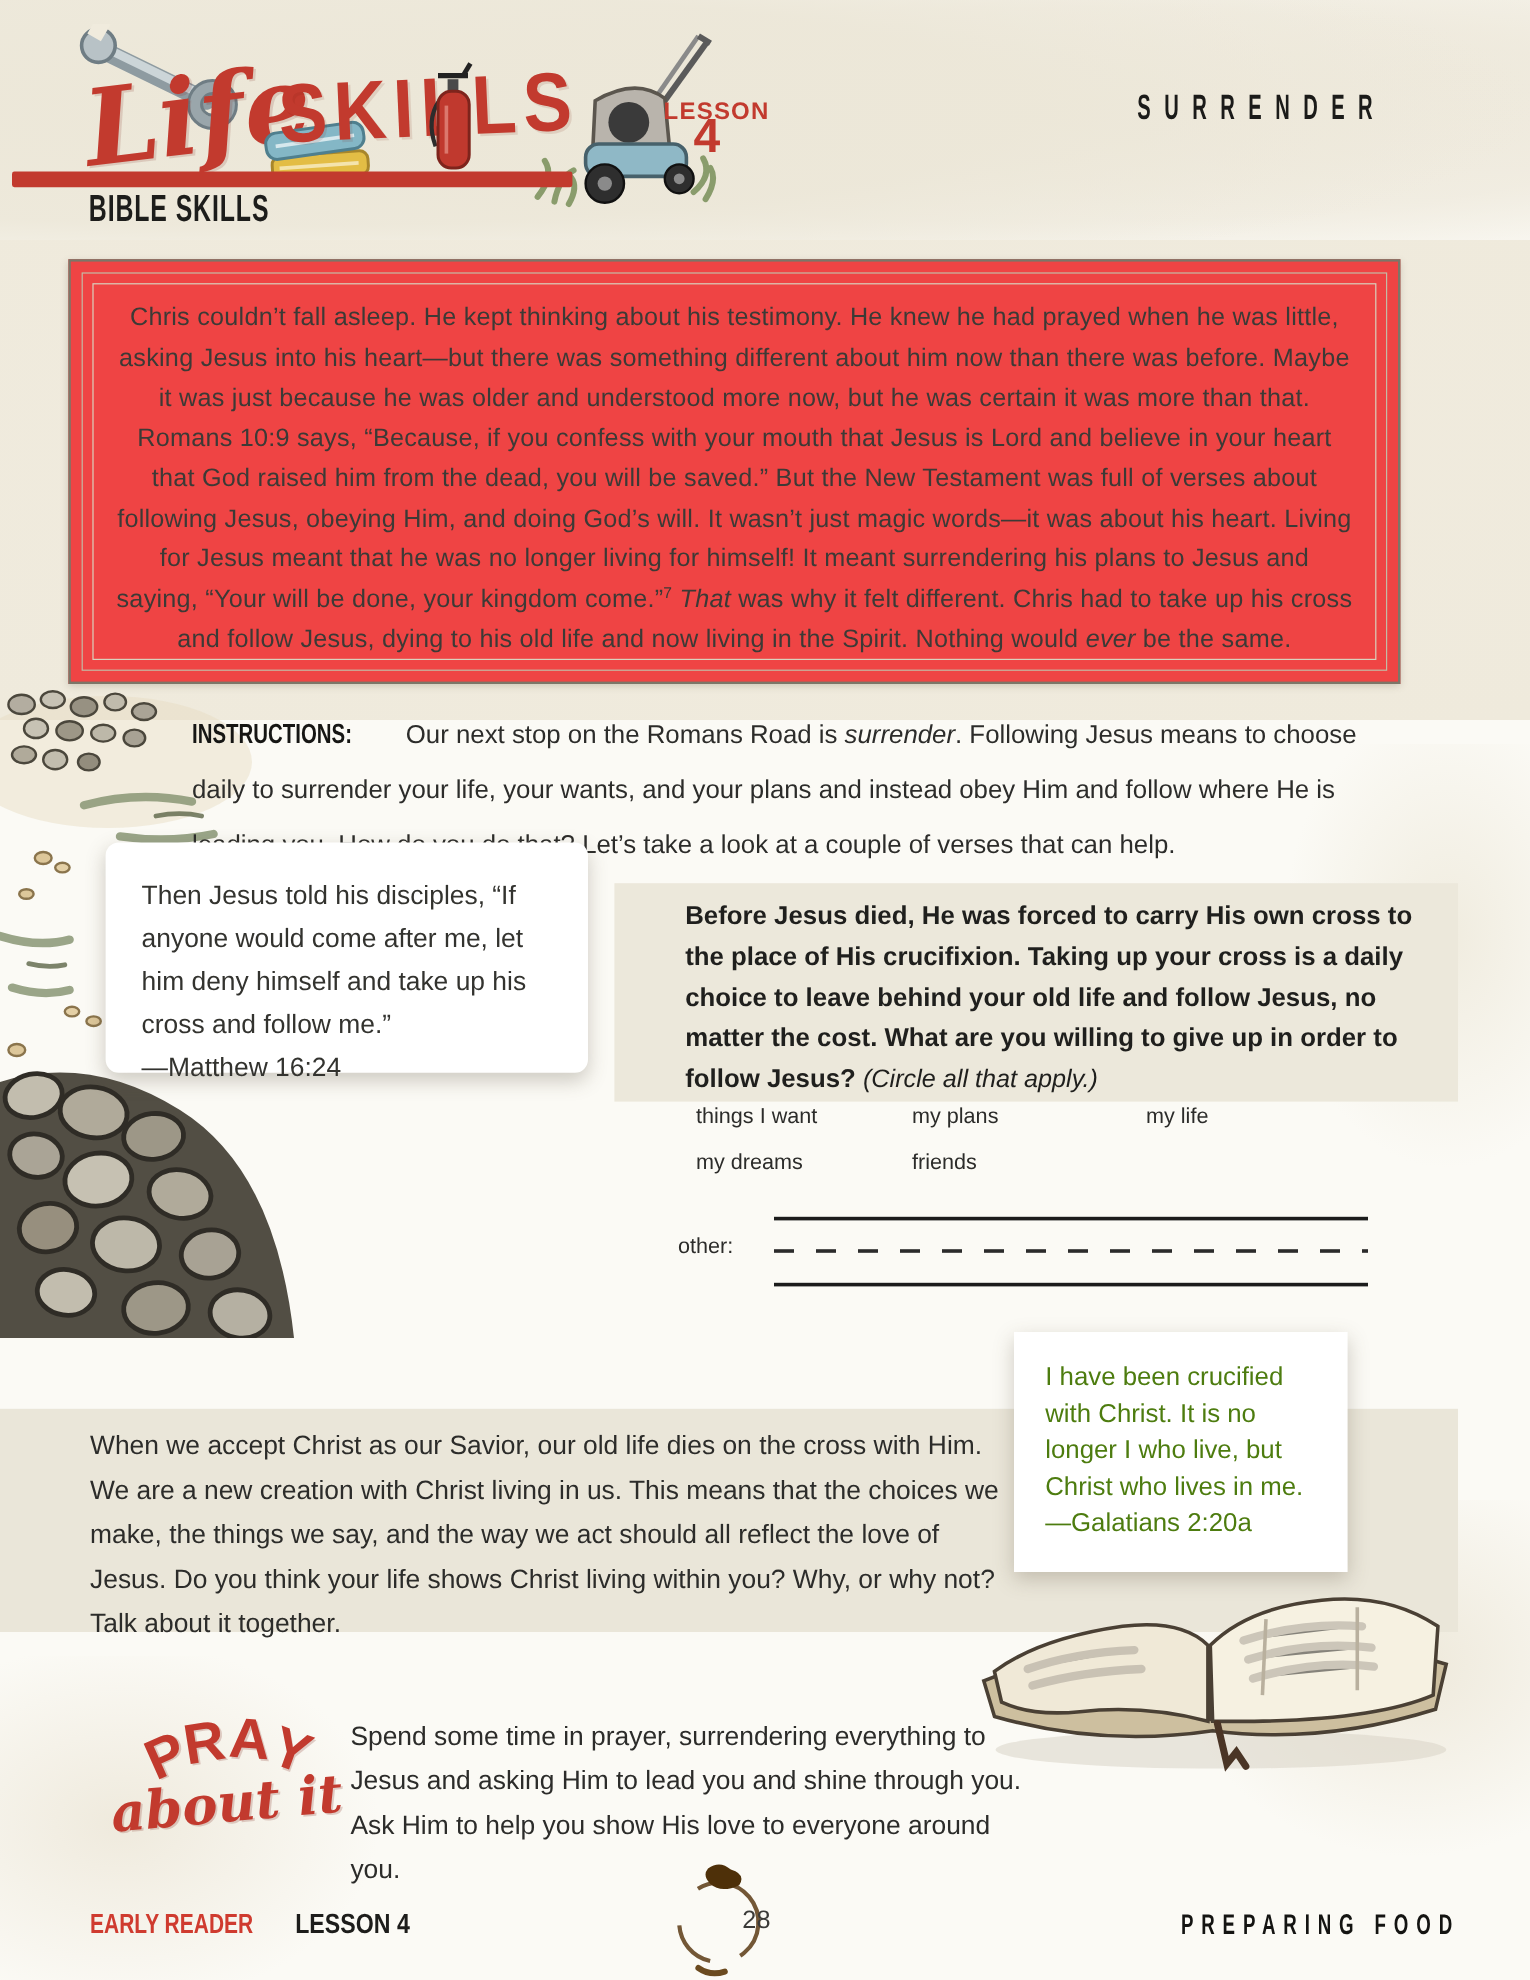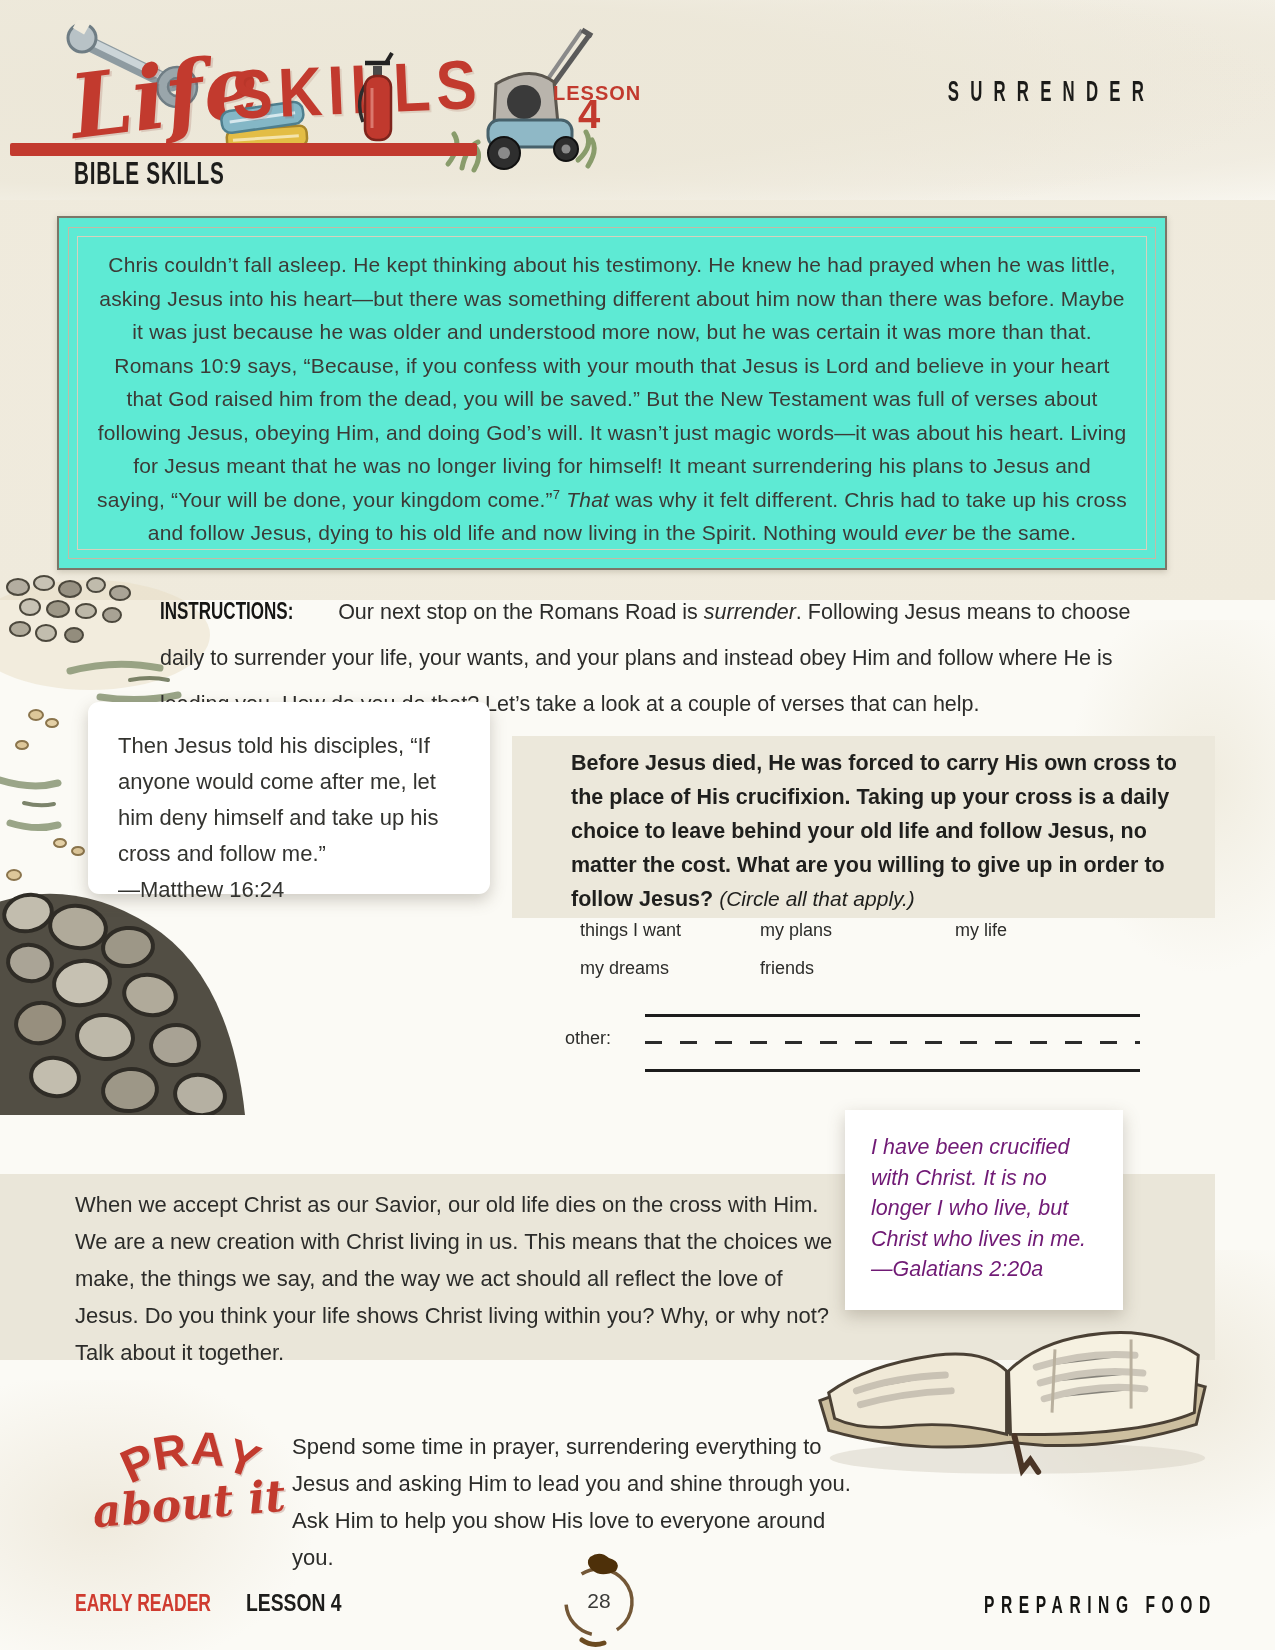--- a/index.html
+++ b/index.html
@@ -38,7 +38,7 @@
     transform:scale(.8,1.4);transform-origin:100% 0;}
 
   
-  .plaque{left:57px;top:216px;width:1106px;height:350px;background:#5eead4;
+  .plaque{left:57px;top:216px;width:1106px;height:350px;background:#ef4444;
     border:2px solid #7c7668;box-shadow:0 2px 6px rgba(100,90,70,.25);}
   .plaque-frame{position:absolute;left:9px;top:9px;right:9px;bottom:9px;border:1px solid #c4bba5;}
   .plaque-frame2{position:absolute;left:8px;top:8px;right:8px;bottom:8px;border:1px solid #d9d1bd;}

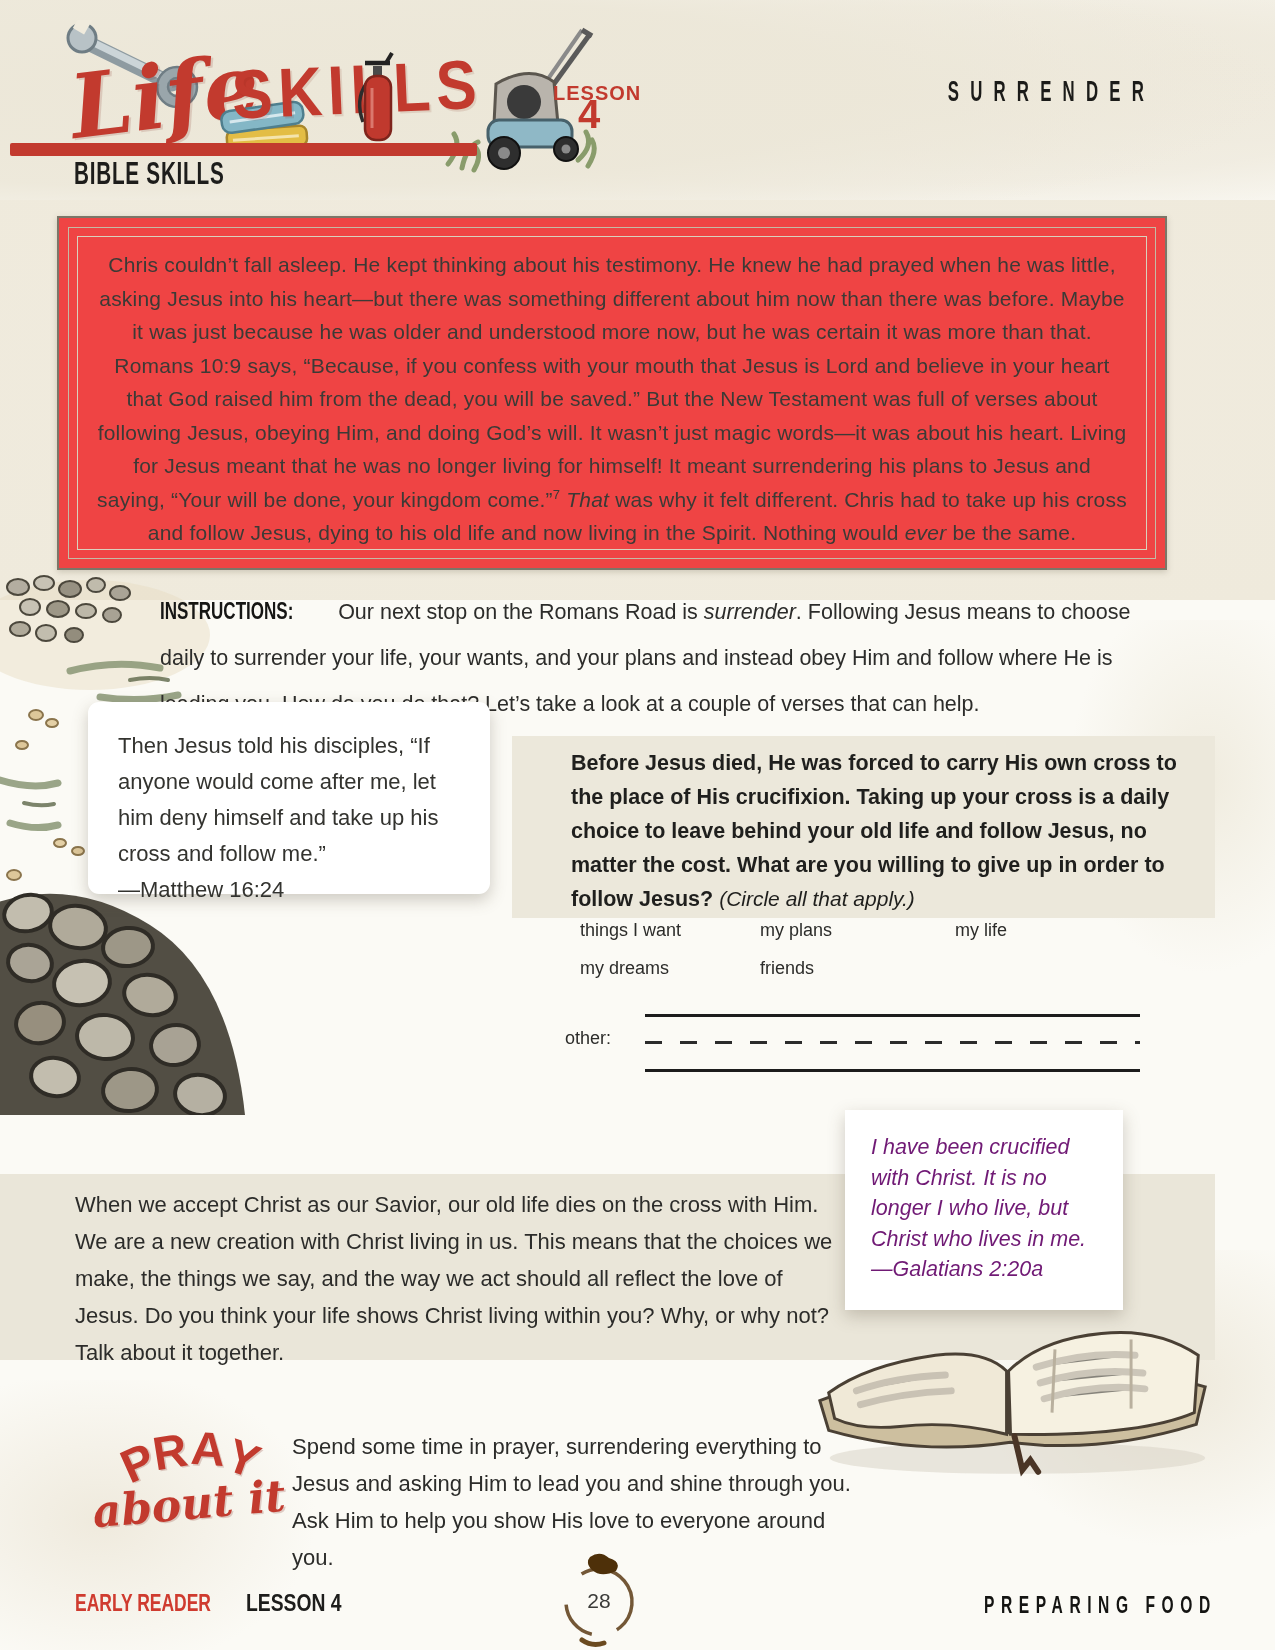--- a/index.html
+++ b/index.html
@@ -57,7 +57,7 @@
   .matthew-card{left:88px;top:702px;width:402px;height:192px;padding:26px 30px;box-sizing:border-box;
     font-size:22px;line-height:36px;color:#33332f;border-radius:11px;}
   .galatians-card{left:845px;top:1110px;width:278px;height:200px;padding:22px 26px;box-sizing:border-box;
-    font-size:21.5px;line-height:30.5px;color:#701a75;font-style:italic;}
+    font-size:21.5px;line-height:30.5px;color:#4d7c0f;}
 
   
   .beige-panel{left:512px;top:736px;width:703px;height:182px;background:#ece8db;}

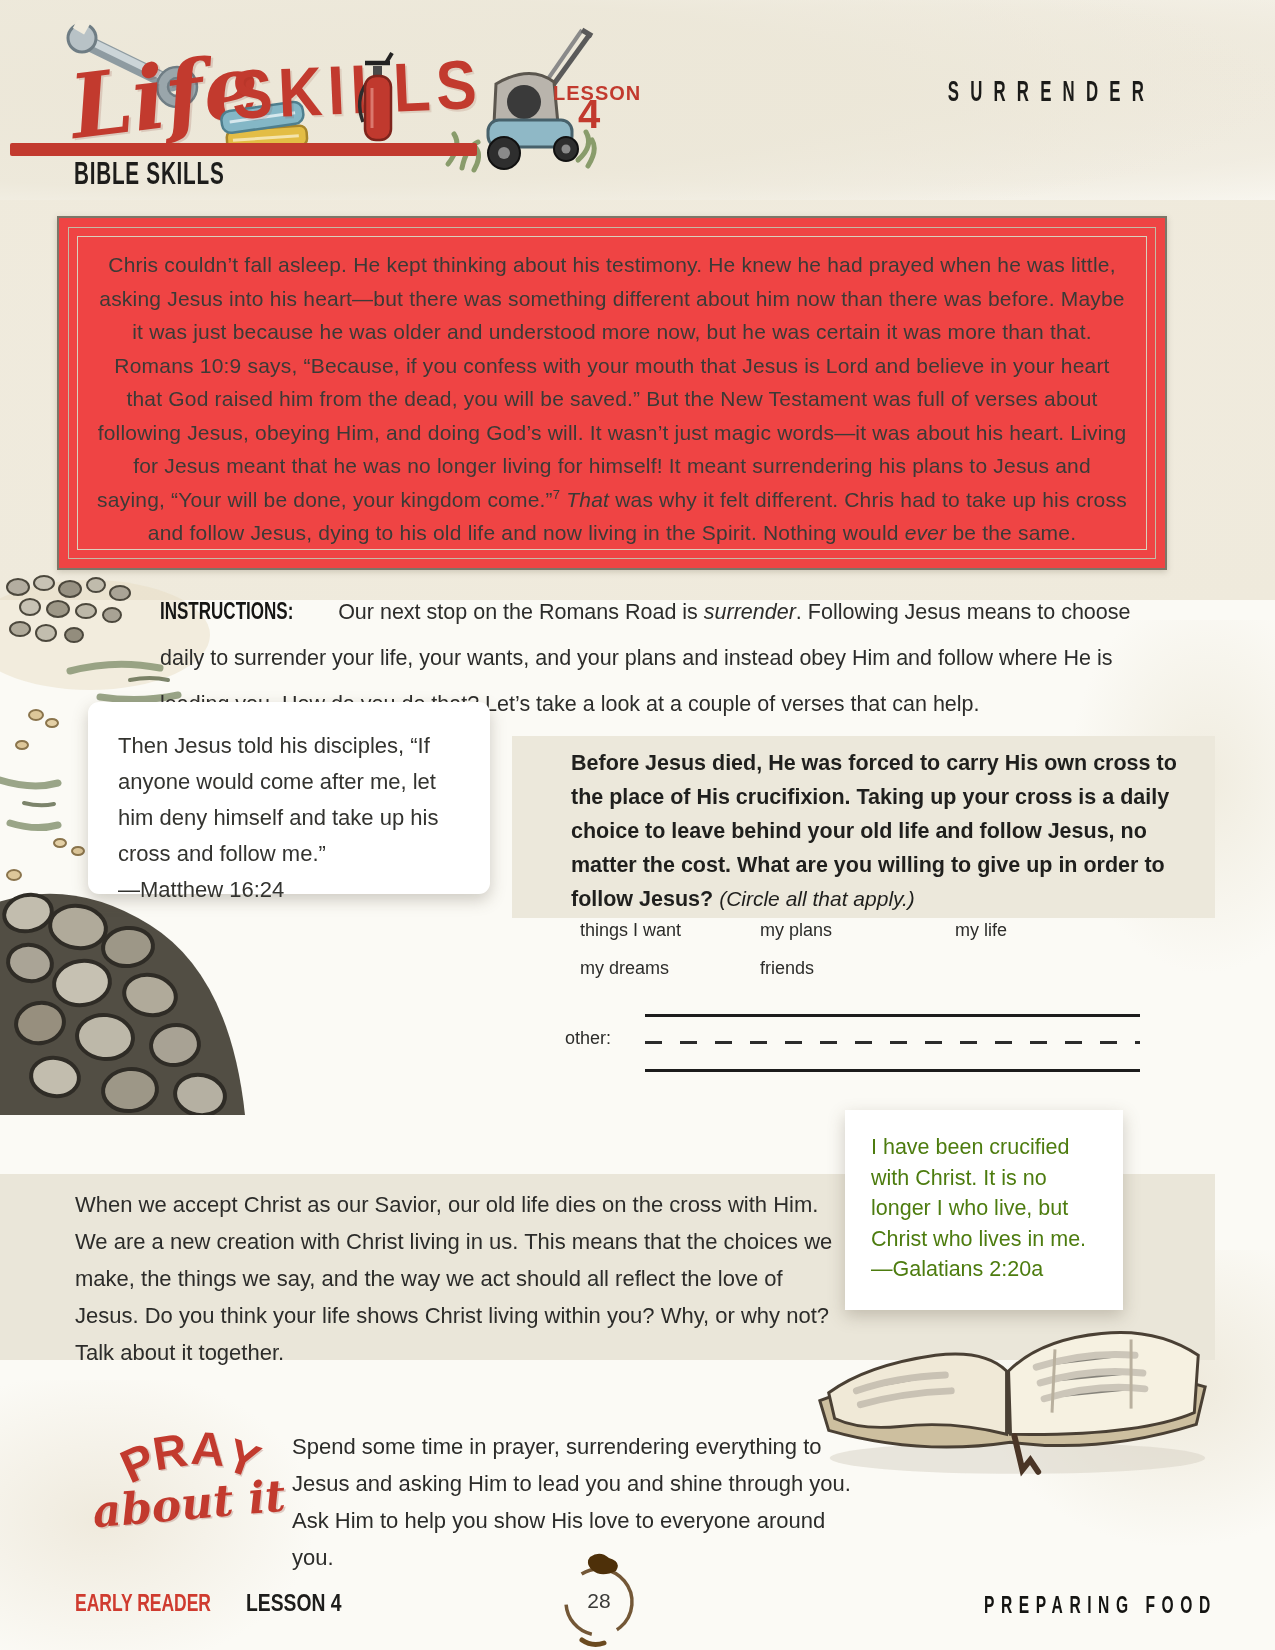--- a/index.html
+++ b/index.html
@@ -91,7 +91,7 @@
   .reader-level{display:inline-block;font-weight:800;color:#cf3b2f;transform:scaleX(.76);
     transform-origin:0 50%;margin-right:-14px;}
   .footer-lesson{display:inline-block;font-weight:800;color:#1d1d1b;transform:scaleX(.84);transform-origin:0 50%;}
-  .page-number{left:556px;top:1589px;width:86px;text-align:center;font-size:21px;color:#3a3a38;}
+  .page-number{left:556px;top:1589px;width:86px;text-align:right;font-size:21px;color:#3a3a38;}
   .footer-theme{right:58px;top:1592px;font-size:19px;font-weight:800;color:#141412;letter-spacing:8px;
     transform:scale(.82,1.25);transform-origin:100% 0;}
 </style>

